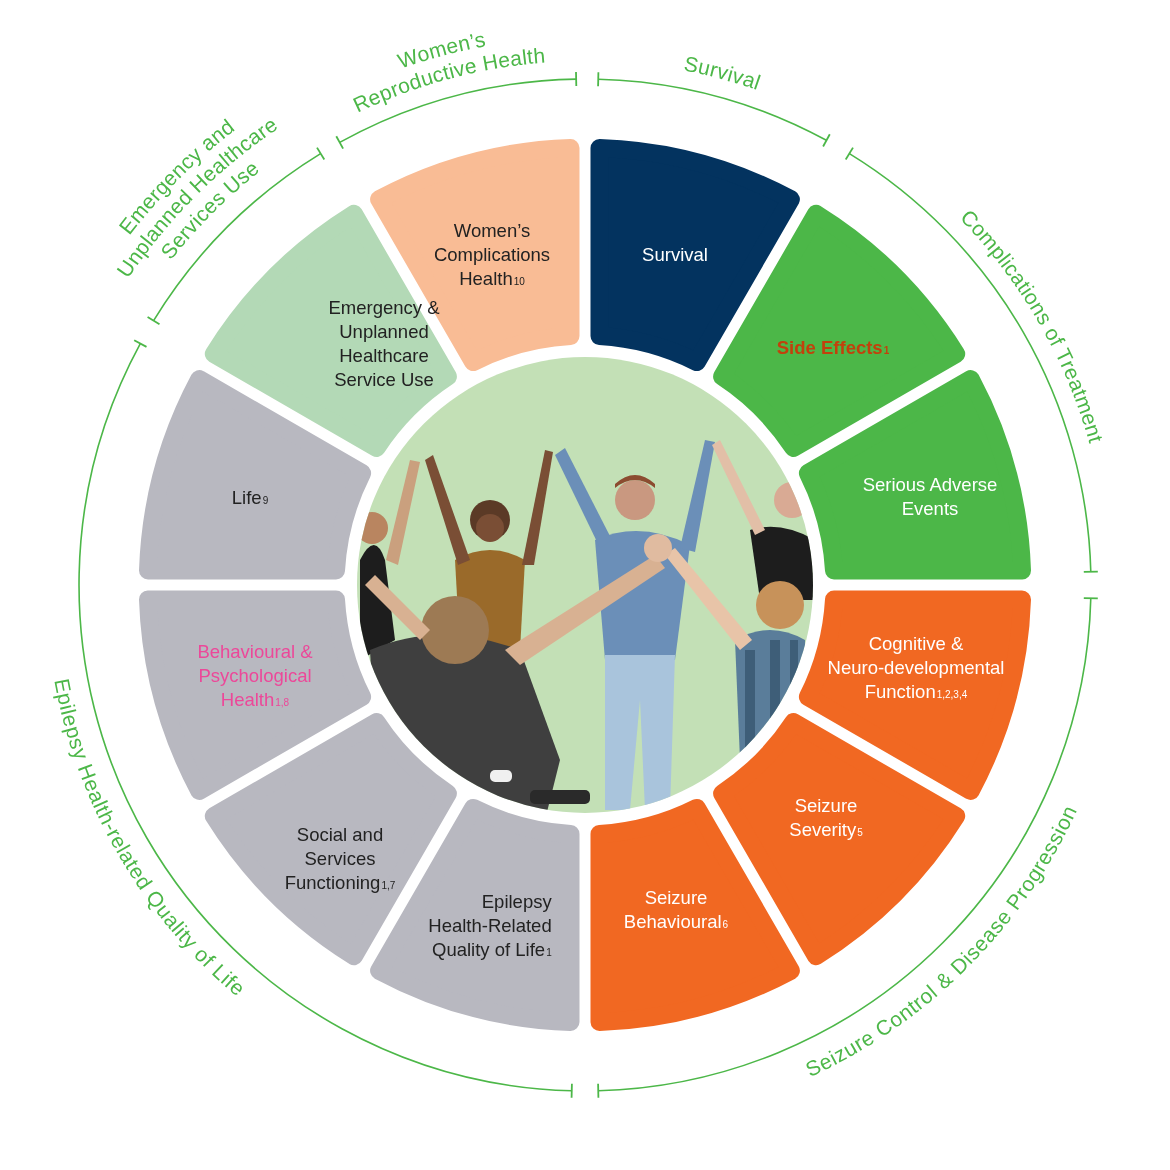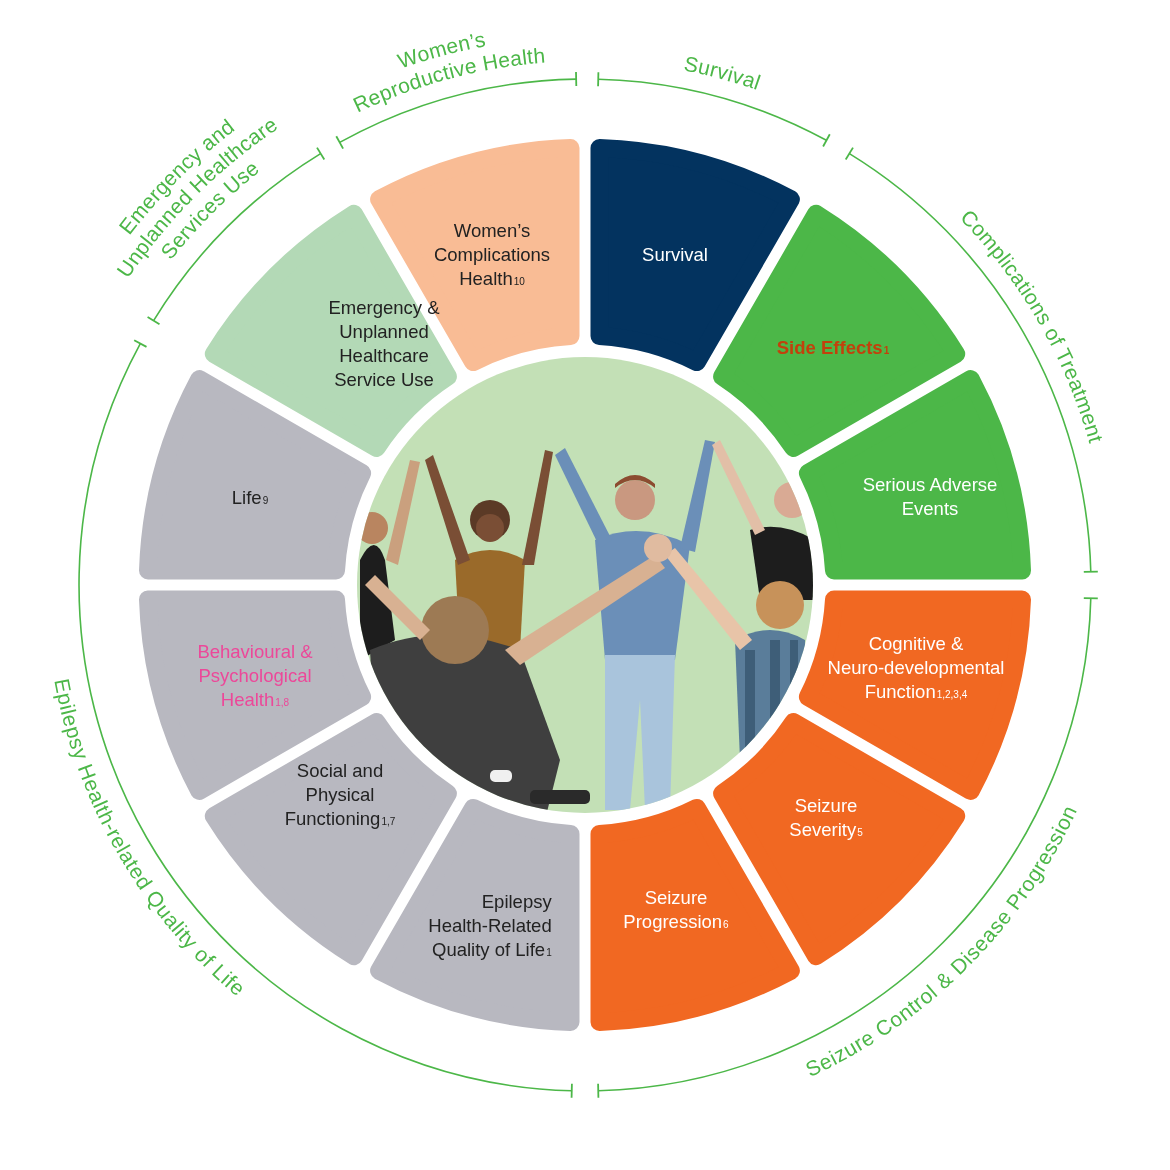--- a/index.html
+++ b/index.html
@@ -158,7 +158,7 @@
       <div><span>Health-Related</span></div>
       <div><span>Quality of Life</span><sub>1</sub></div>
     </div>
-    <div class="seg-label" style="left: 340px; top: 796px; color: rgb(34, 34, 34);">
+    <div class="seg-label" style="left: 340px; top: 860px; color: rgb(34, 34, 34);">
       <div><span>Social and</span></div>
       <div><span>Physical</span></div>
       <div><span>Functioning</span><sub>1,7</sub></div>

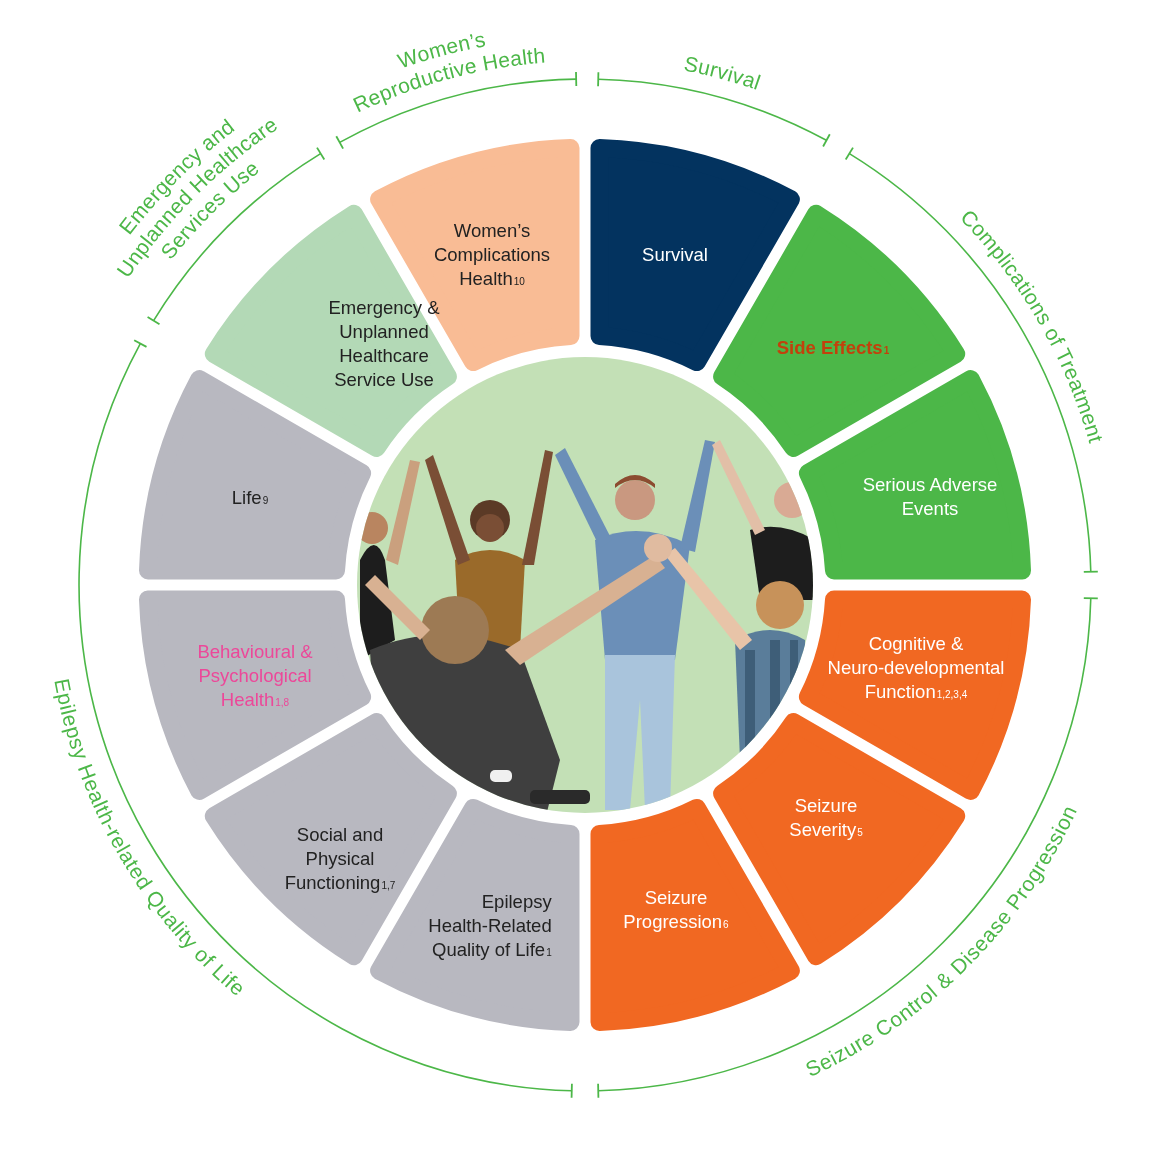--- a/index.html
+++ b/index.html
@@ -160,7 +160,7 @@
     </div>
     <div class="seg-label" style="left: 340px; top: 860px; color: rgb(34, 34, 34);">
       <div><span>Social and</span></div>
-      <div><span>Physical</span></div>
+      <div><span>Services</span></div>
       <div><span>Functioning</span><sub>1,7</sub></div>
     </div>
     <div class="seg-label" style="left: 255px; top: 677px; color: #ec4899;">

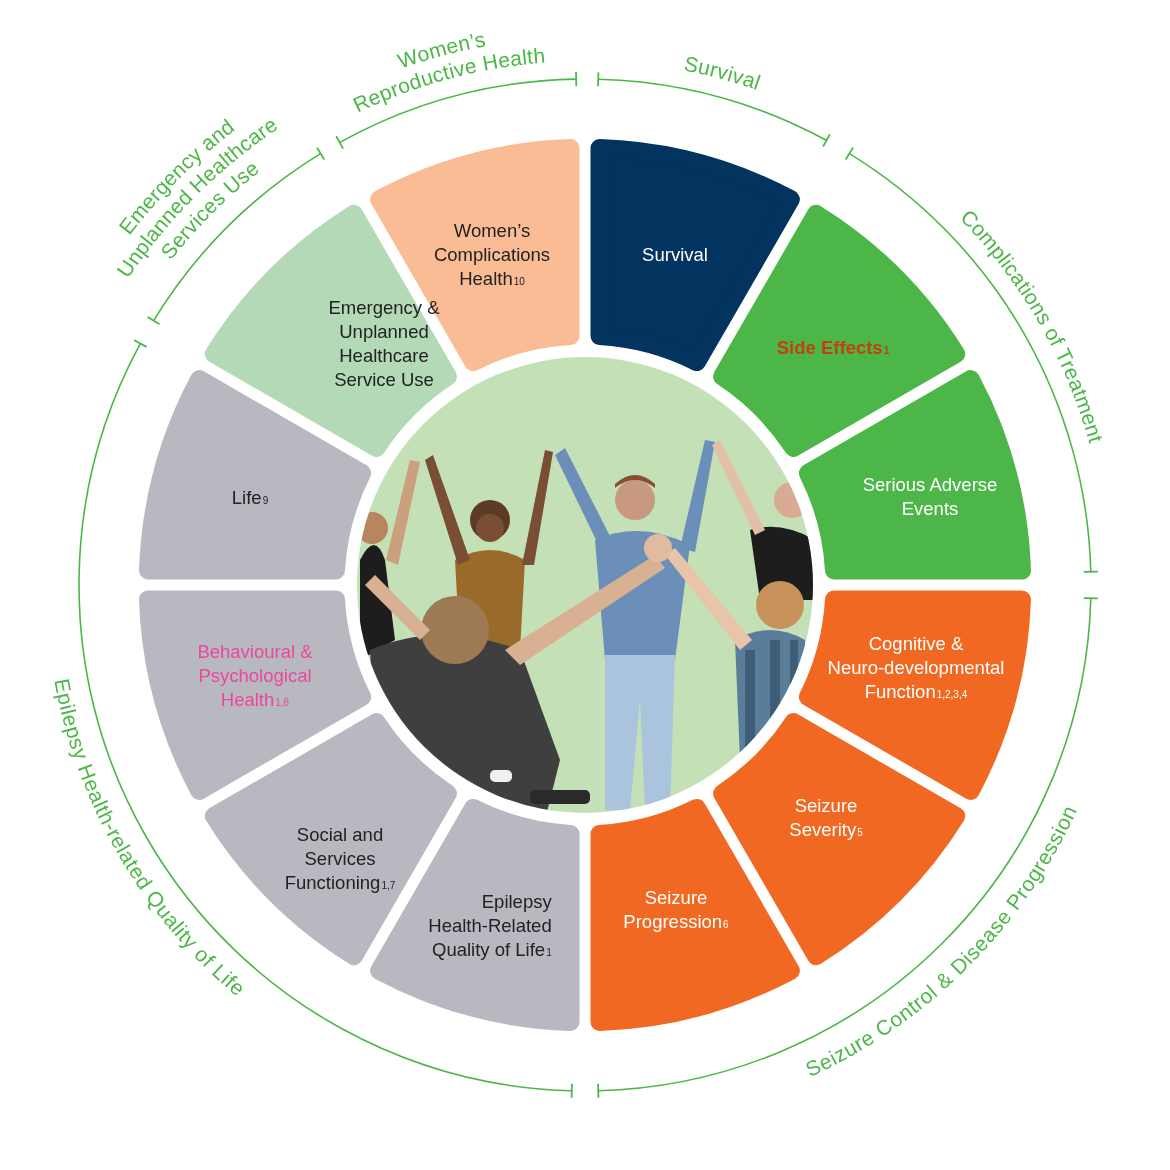--- a/index.html
+++ b/index.html
@@ -151,7 +151,7 @@
     </div>
     <div class="seg-label" style="left: 676px; top: 911px; color: rgb(255, 255, 255);">
       <div><span>Seizure</span></div>
-      <div><span>Progression</span><sub>6</sub></div>
+      <div><span>Behavioural</span><sub>6</sub></div>
     </div>
     <div class="seg-label" style="left: 490px; top: 927px; color: rgb(34, 34, 34); text-align: right;">
       <div><span>Epilepsy</span></div>

